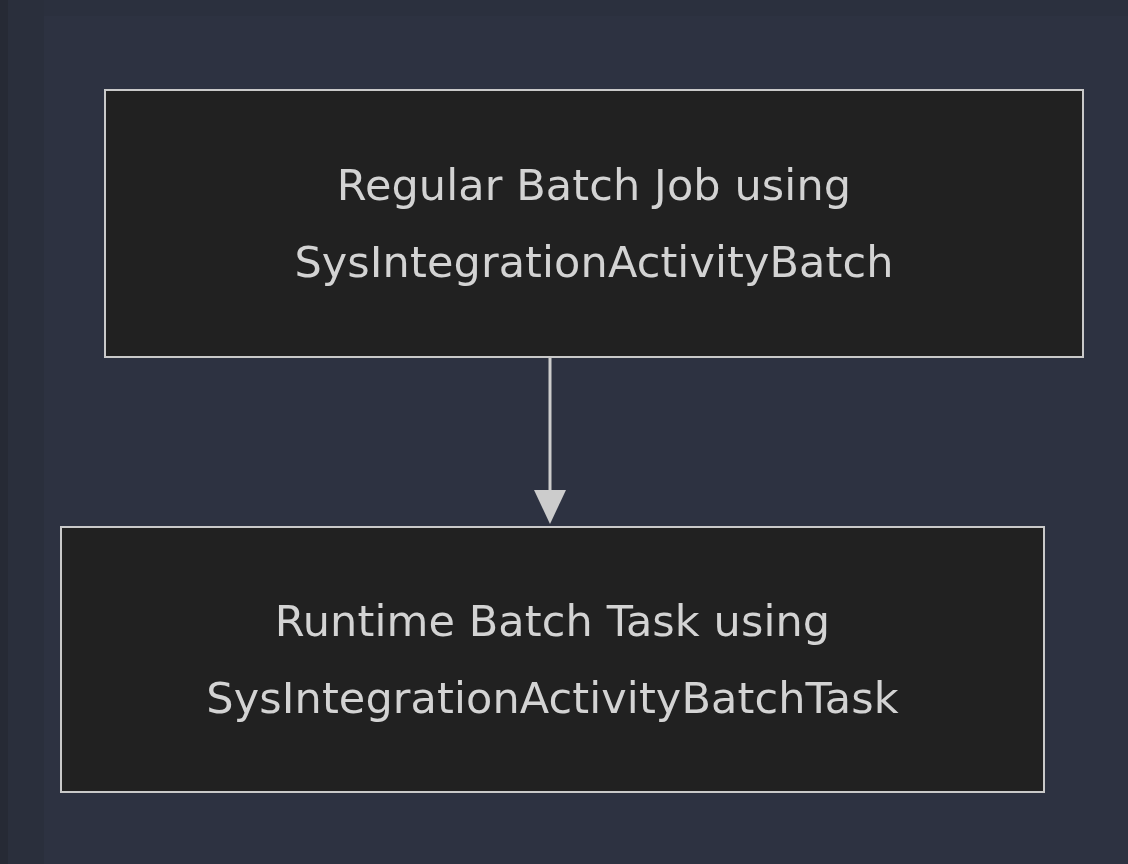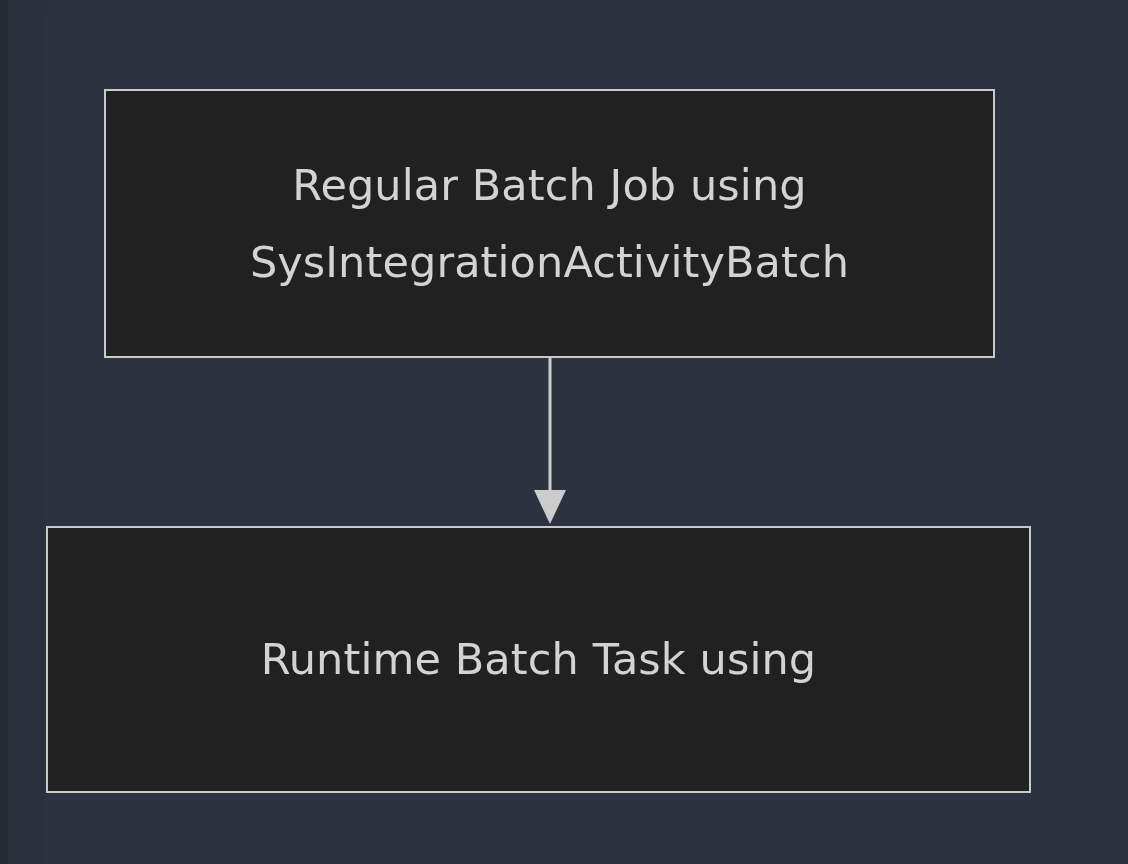--- a/index.html
+++ b/index.html
@@ -72,7 +72,7 @@
   #node-batch-job {
     left: 104px;
     top: 89px;
-    width: 891px;
+    width: 980px;
     height: 269px;
   }
   #node-batch-task {

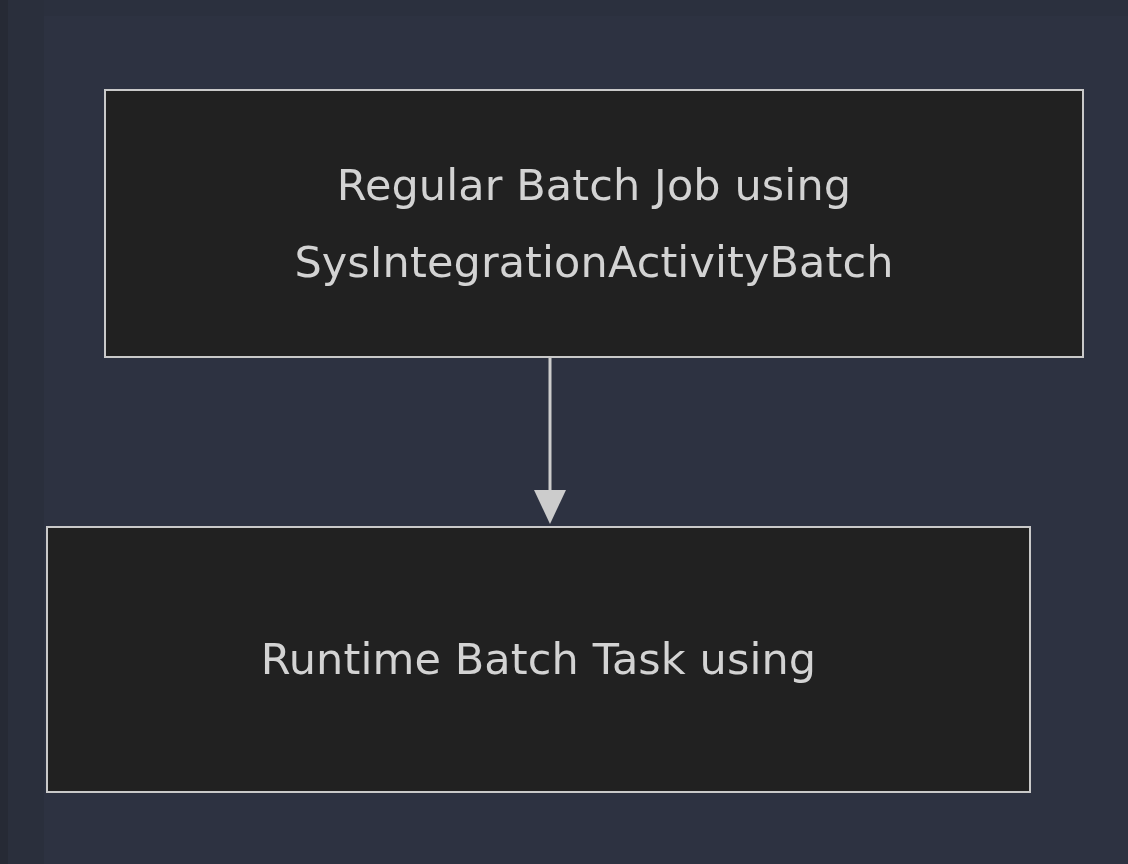--- a/index.html
+++ b/index.html
@@ -76,7 +76,7 @@
     height: 269px;
   }
   #node-batch-task {
-    left: 46px;
+    left: 60px;
     top: 526px;
     width: 985px;
     height: 267px;

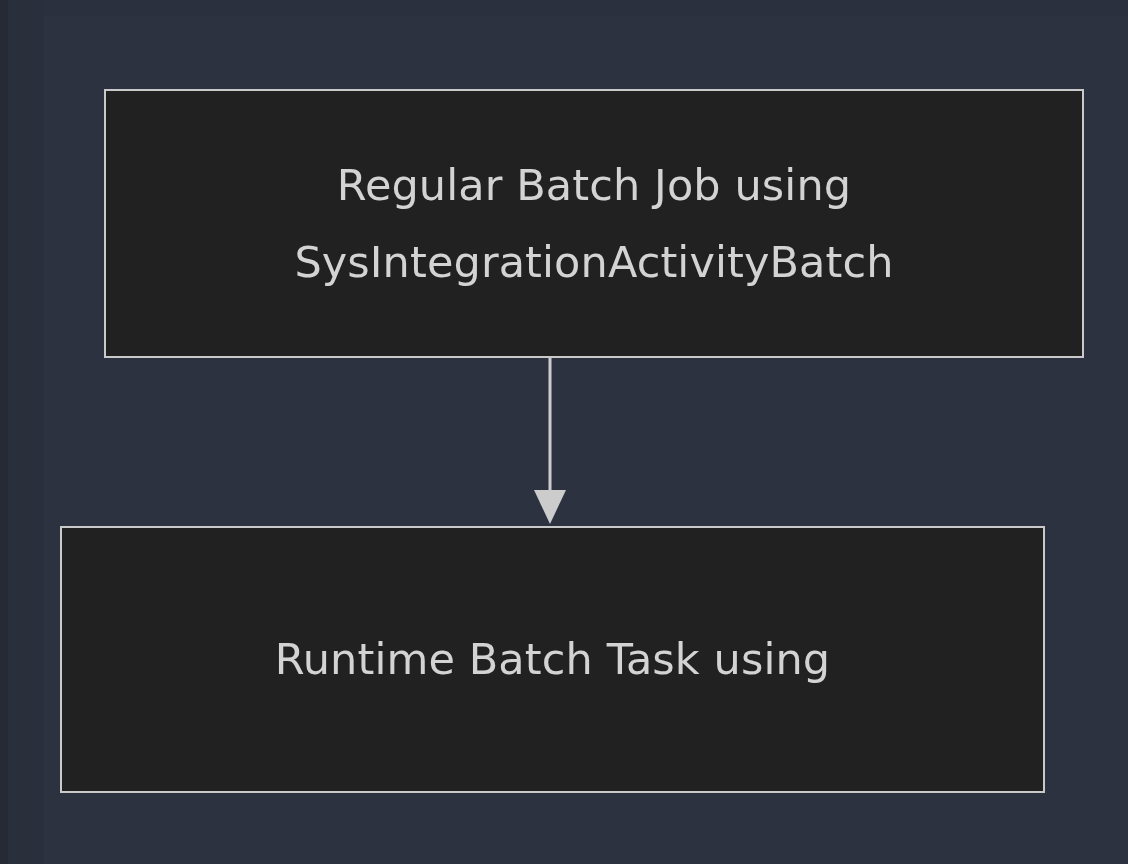--- a/index.html
+++ b/index.html
@@ -115,6 +115,7 @@
 
   <div id="node-batch-task" class="node">
     <span class="node-line">Runtime Batch Task using</span>
+    <span class="node-line">SysIntegrationActivityBatchTask</span>
   </div>
 
 </div>

